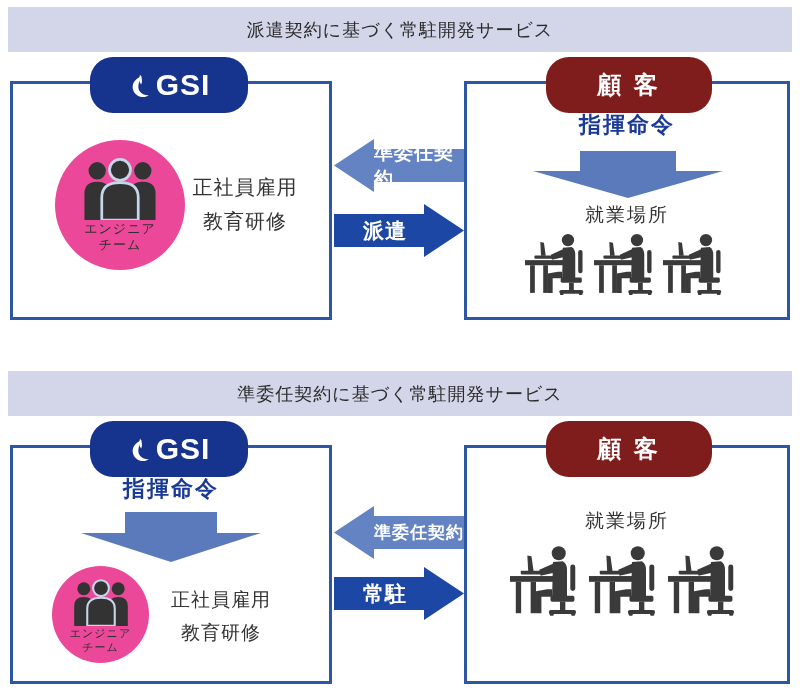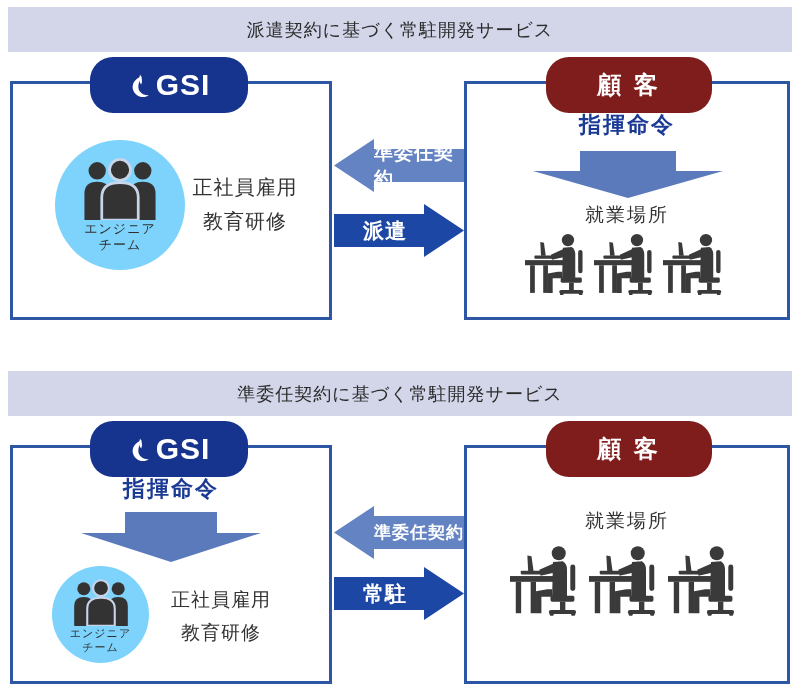--- a/index.html
+++ b/index.html
@@ -25,7 +25,7 @@
   .pill.customer { background:#7f1d1d; width:166px; font-size:24px; letter-spacing:3px; }
   .gsi-logo-svg { width:25px; height:27px; margin-top:2px; }
   .eng-circle {
-    position:absolute; border-radius:50%; background:#7dd3fc; z-index:2;
+    position:absolute; border-radius:50%; background:#ec4899; z-index:2;
     display:flex; flex-direction:column; align-items:center;
   }
   .eng-circle .team-svg { display:block; }

